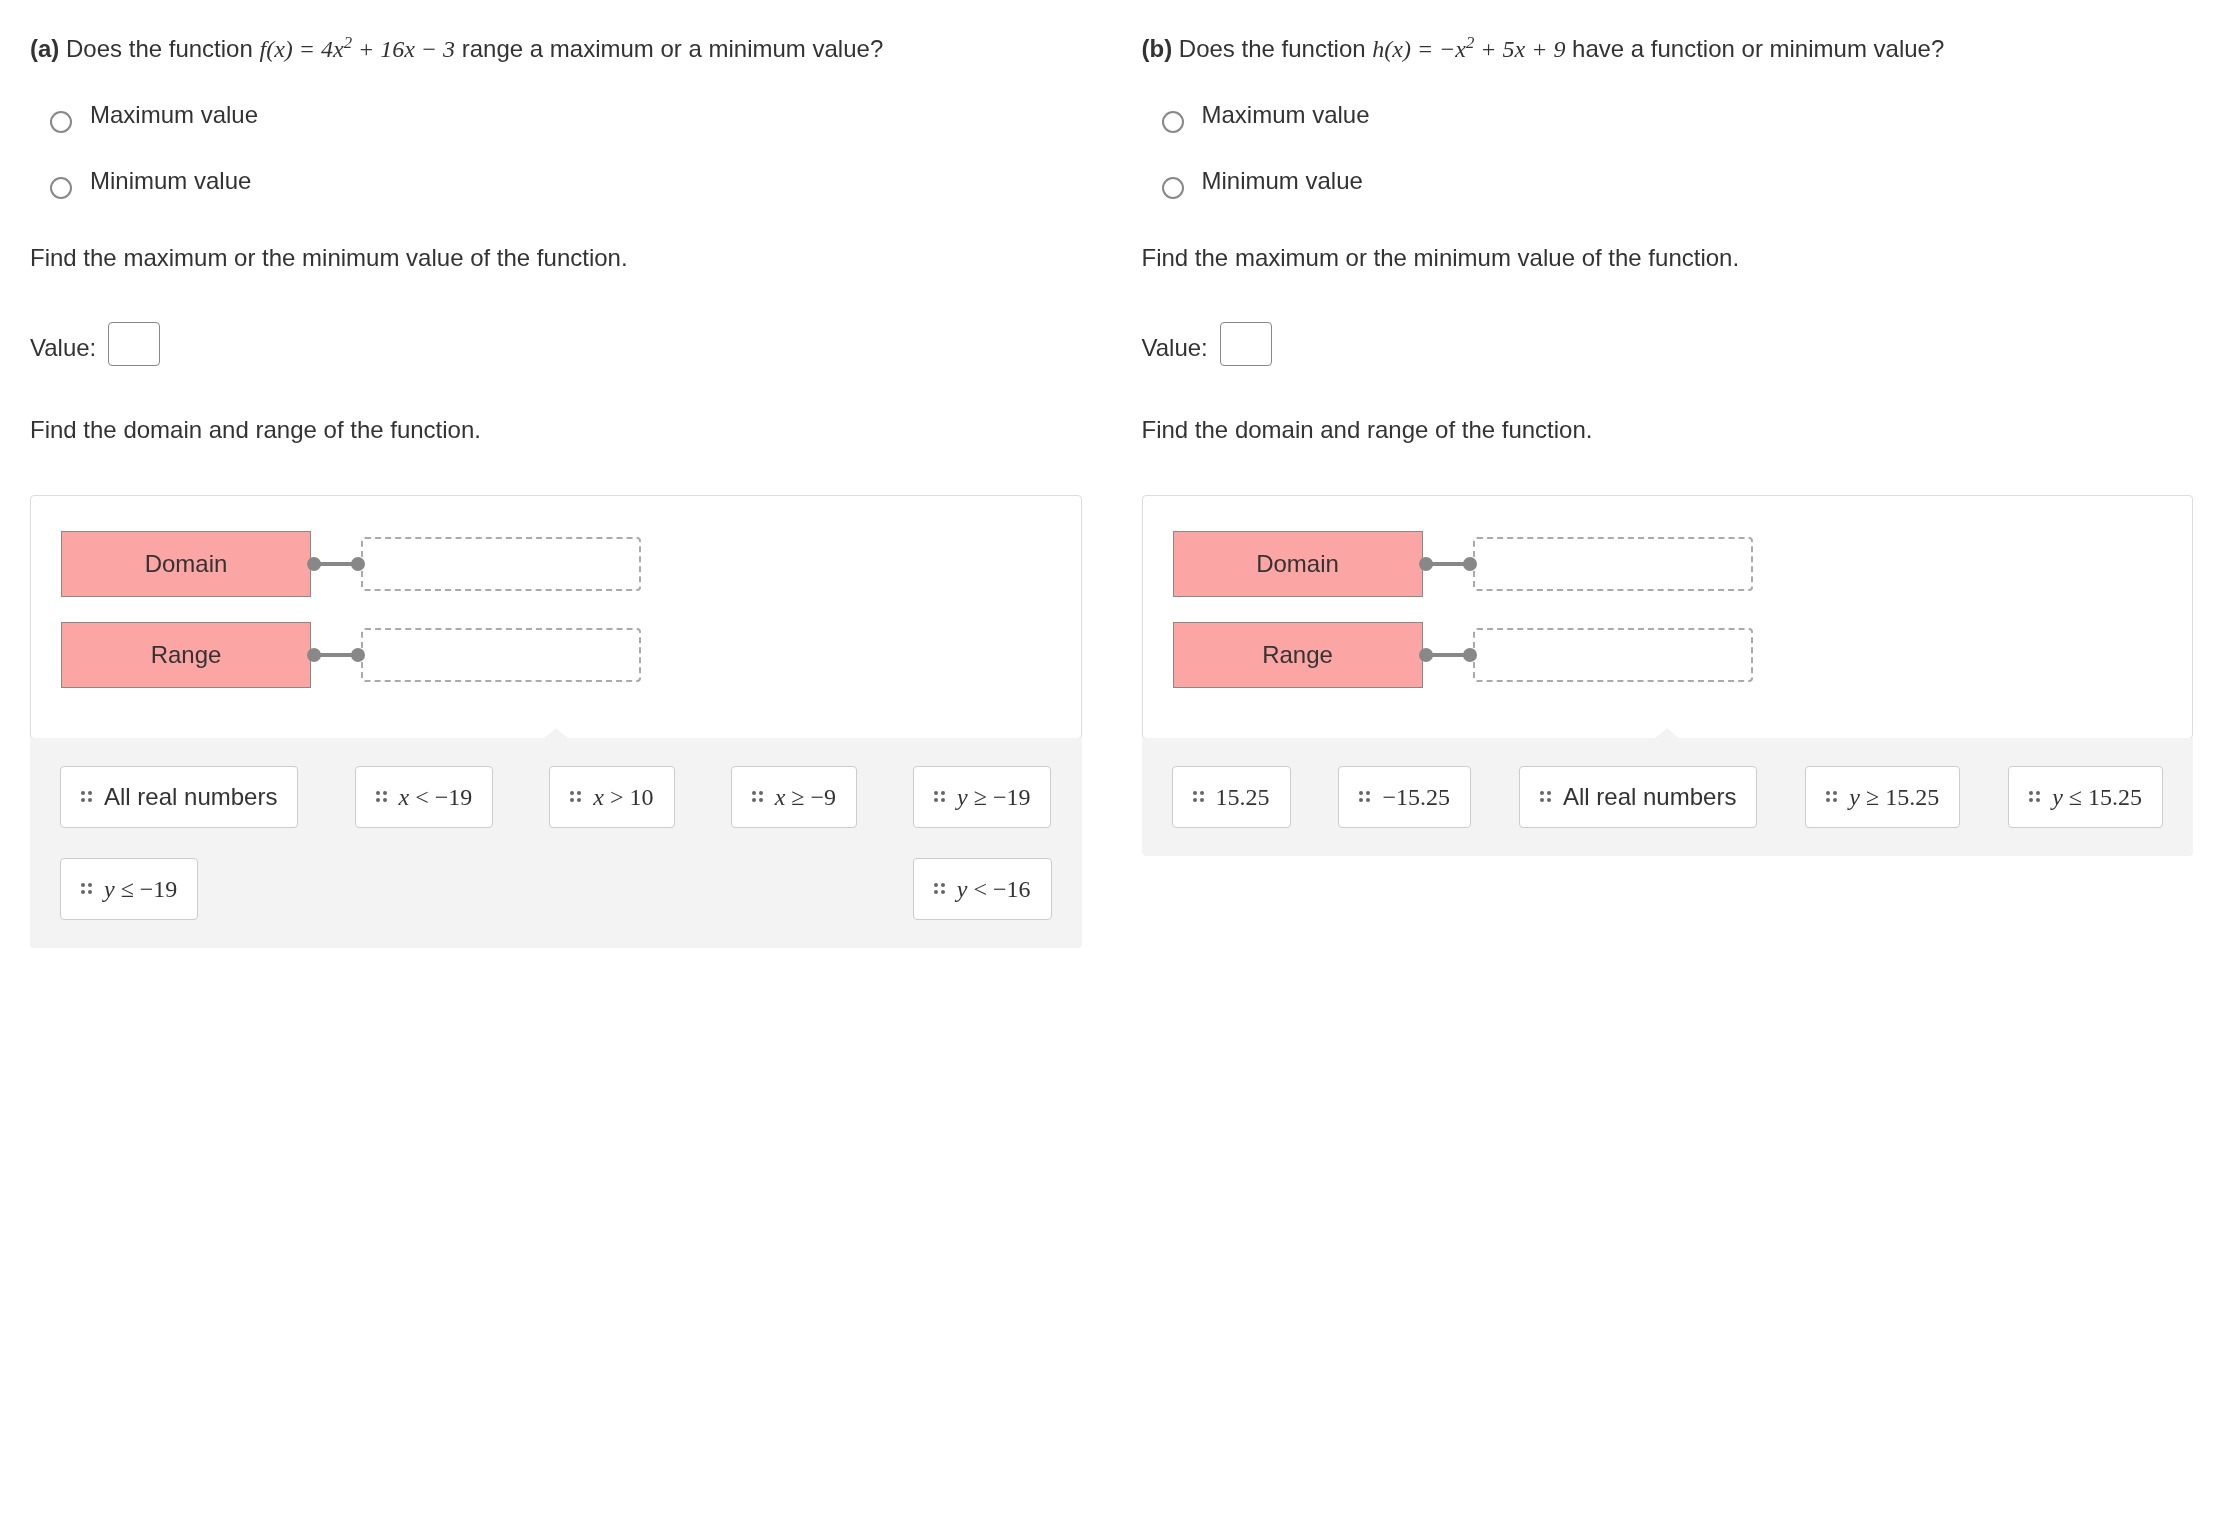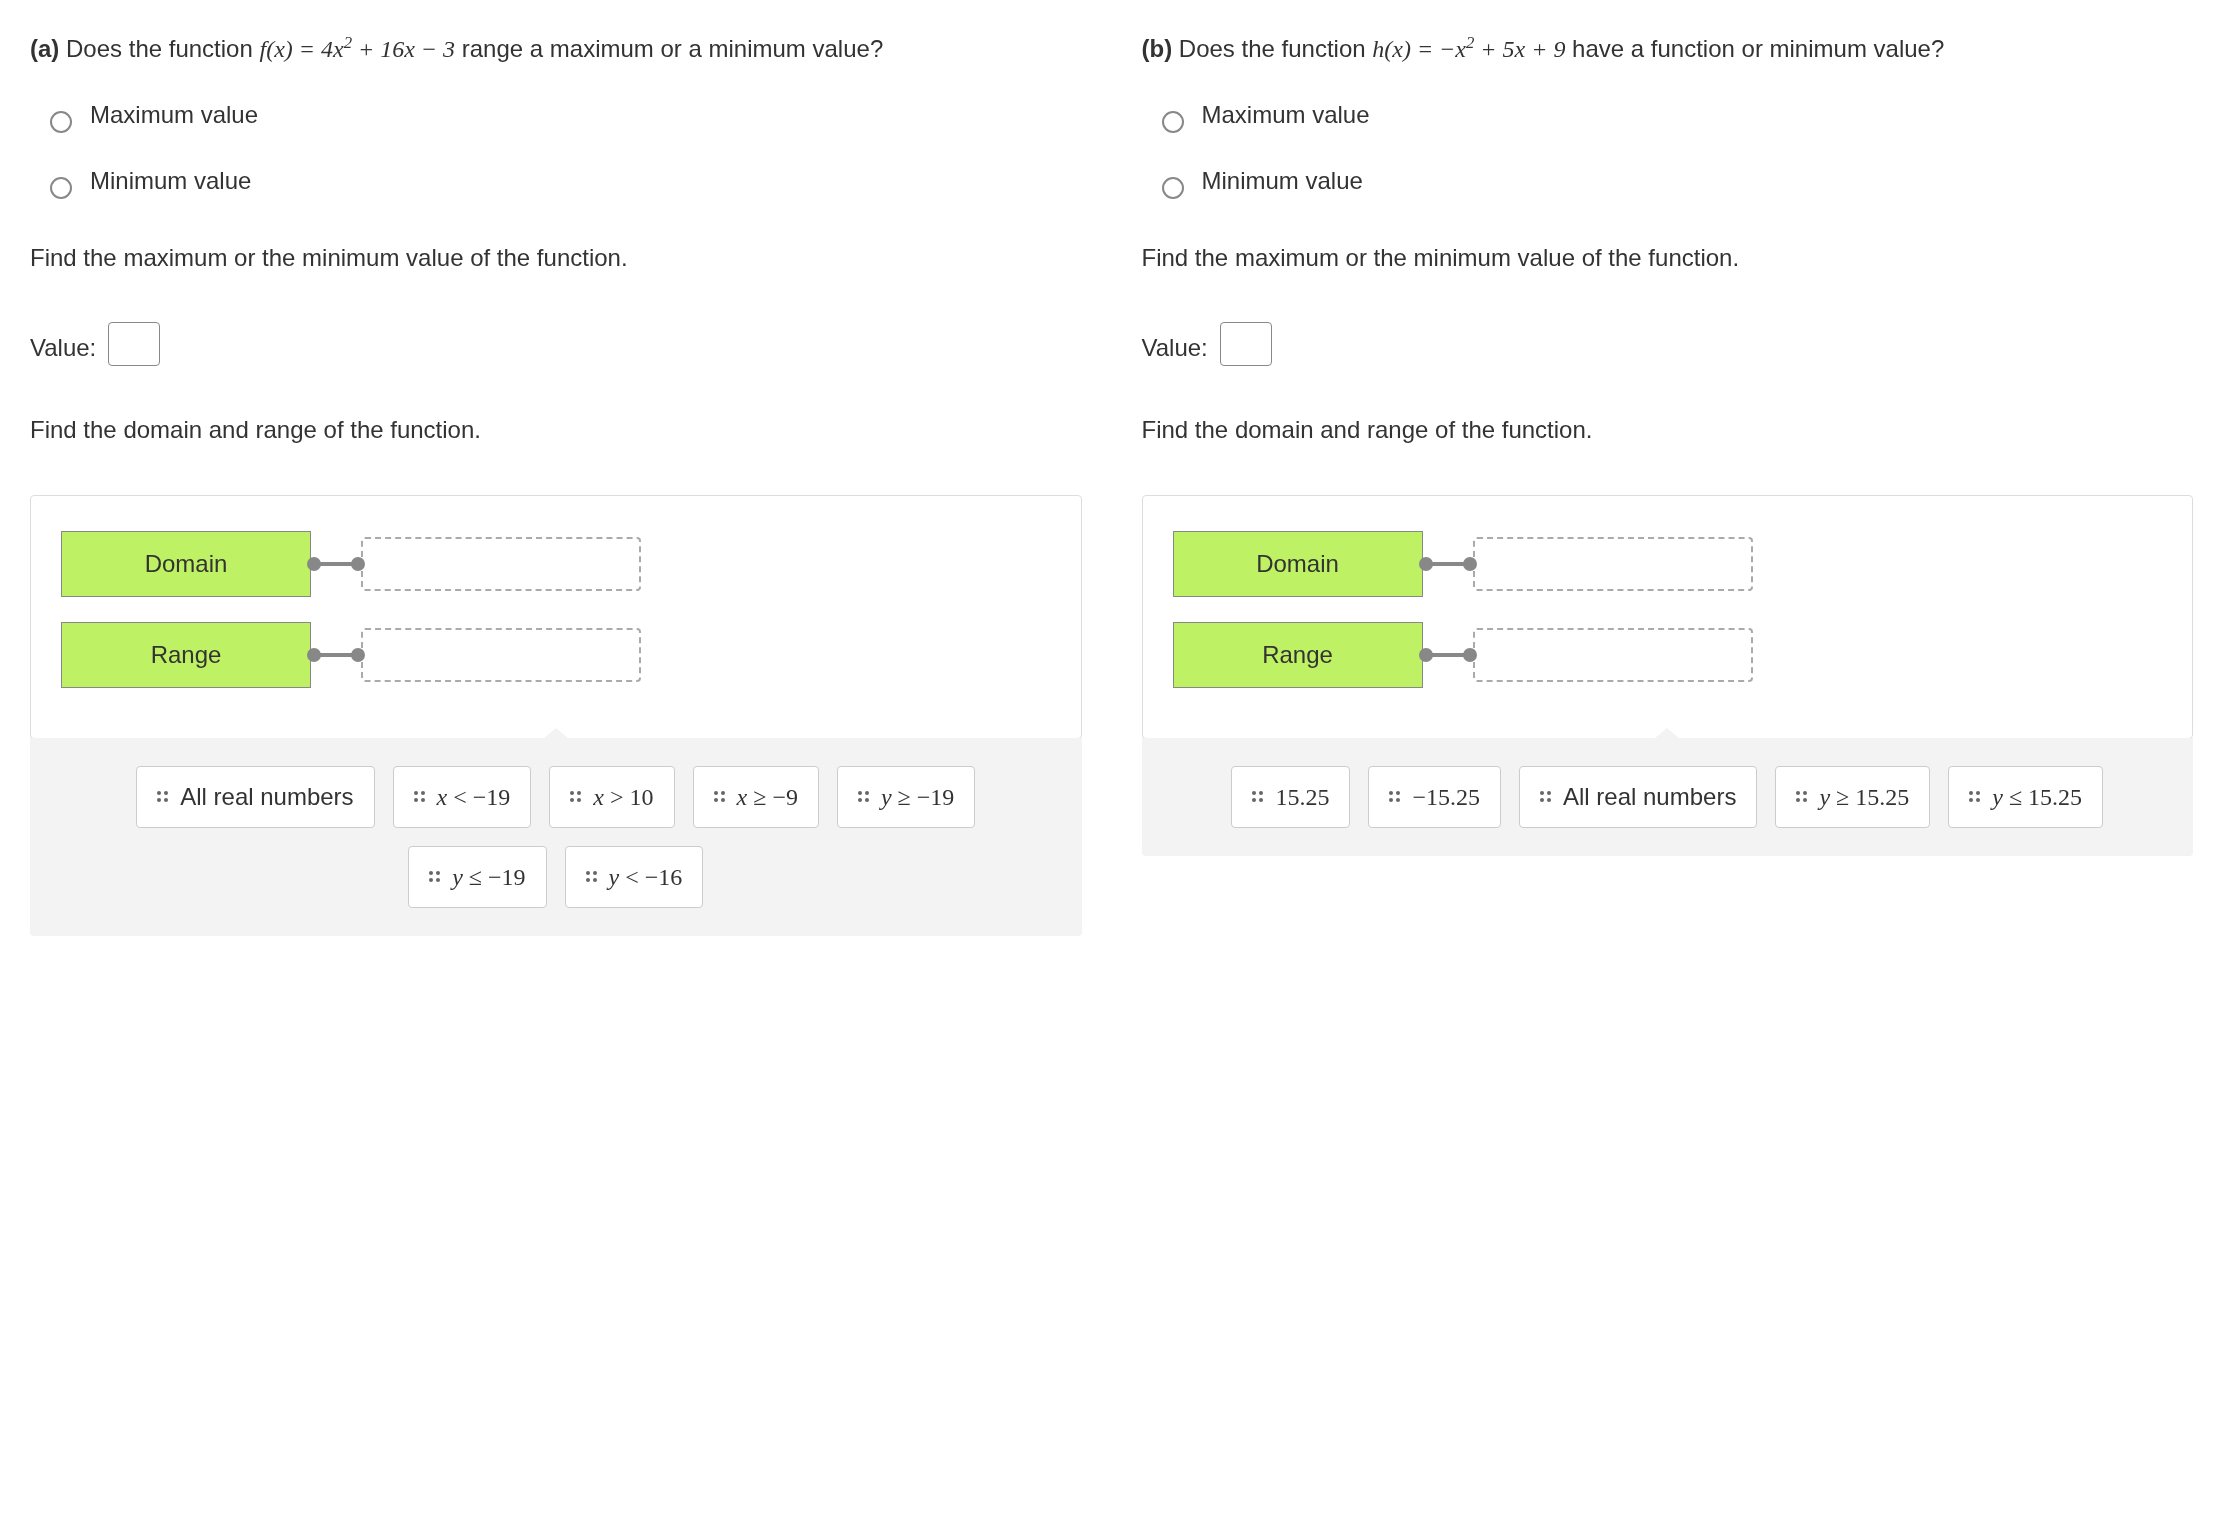--- a/index.html
+++ b/index.html
@@ -78,7 +78,7 @@
       padding: 14px 0;
       width: 250px;
       text-align: center;
-      background: #bef264;
+      background: #fca5a5;
     }
     .connector {
       display: flex;

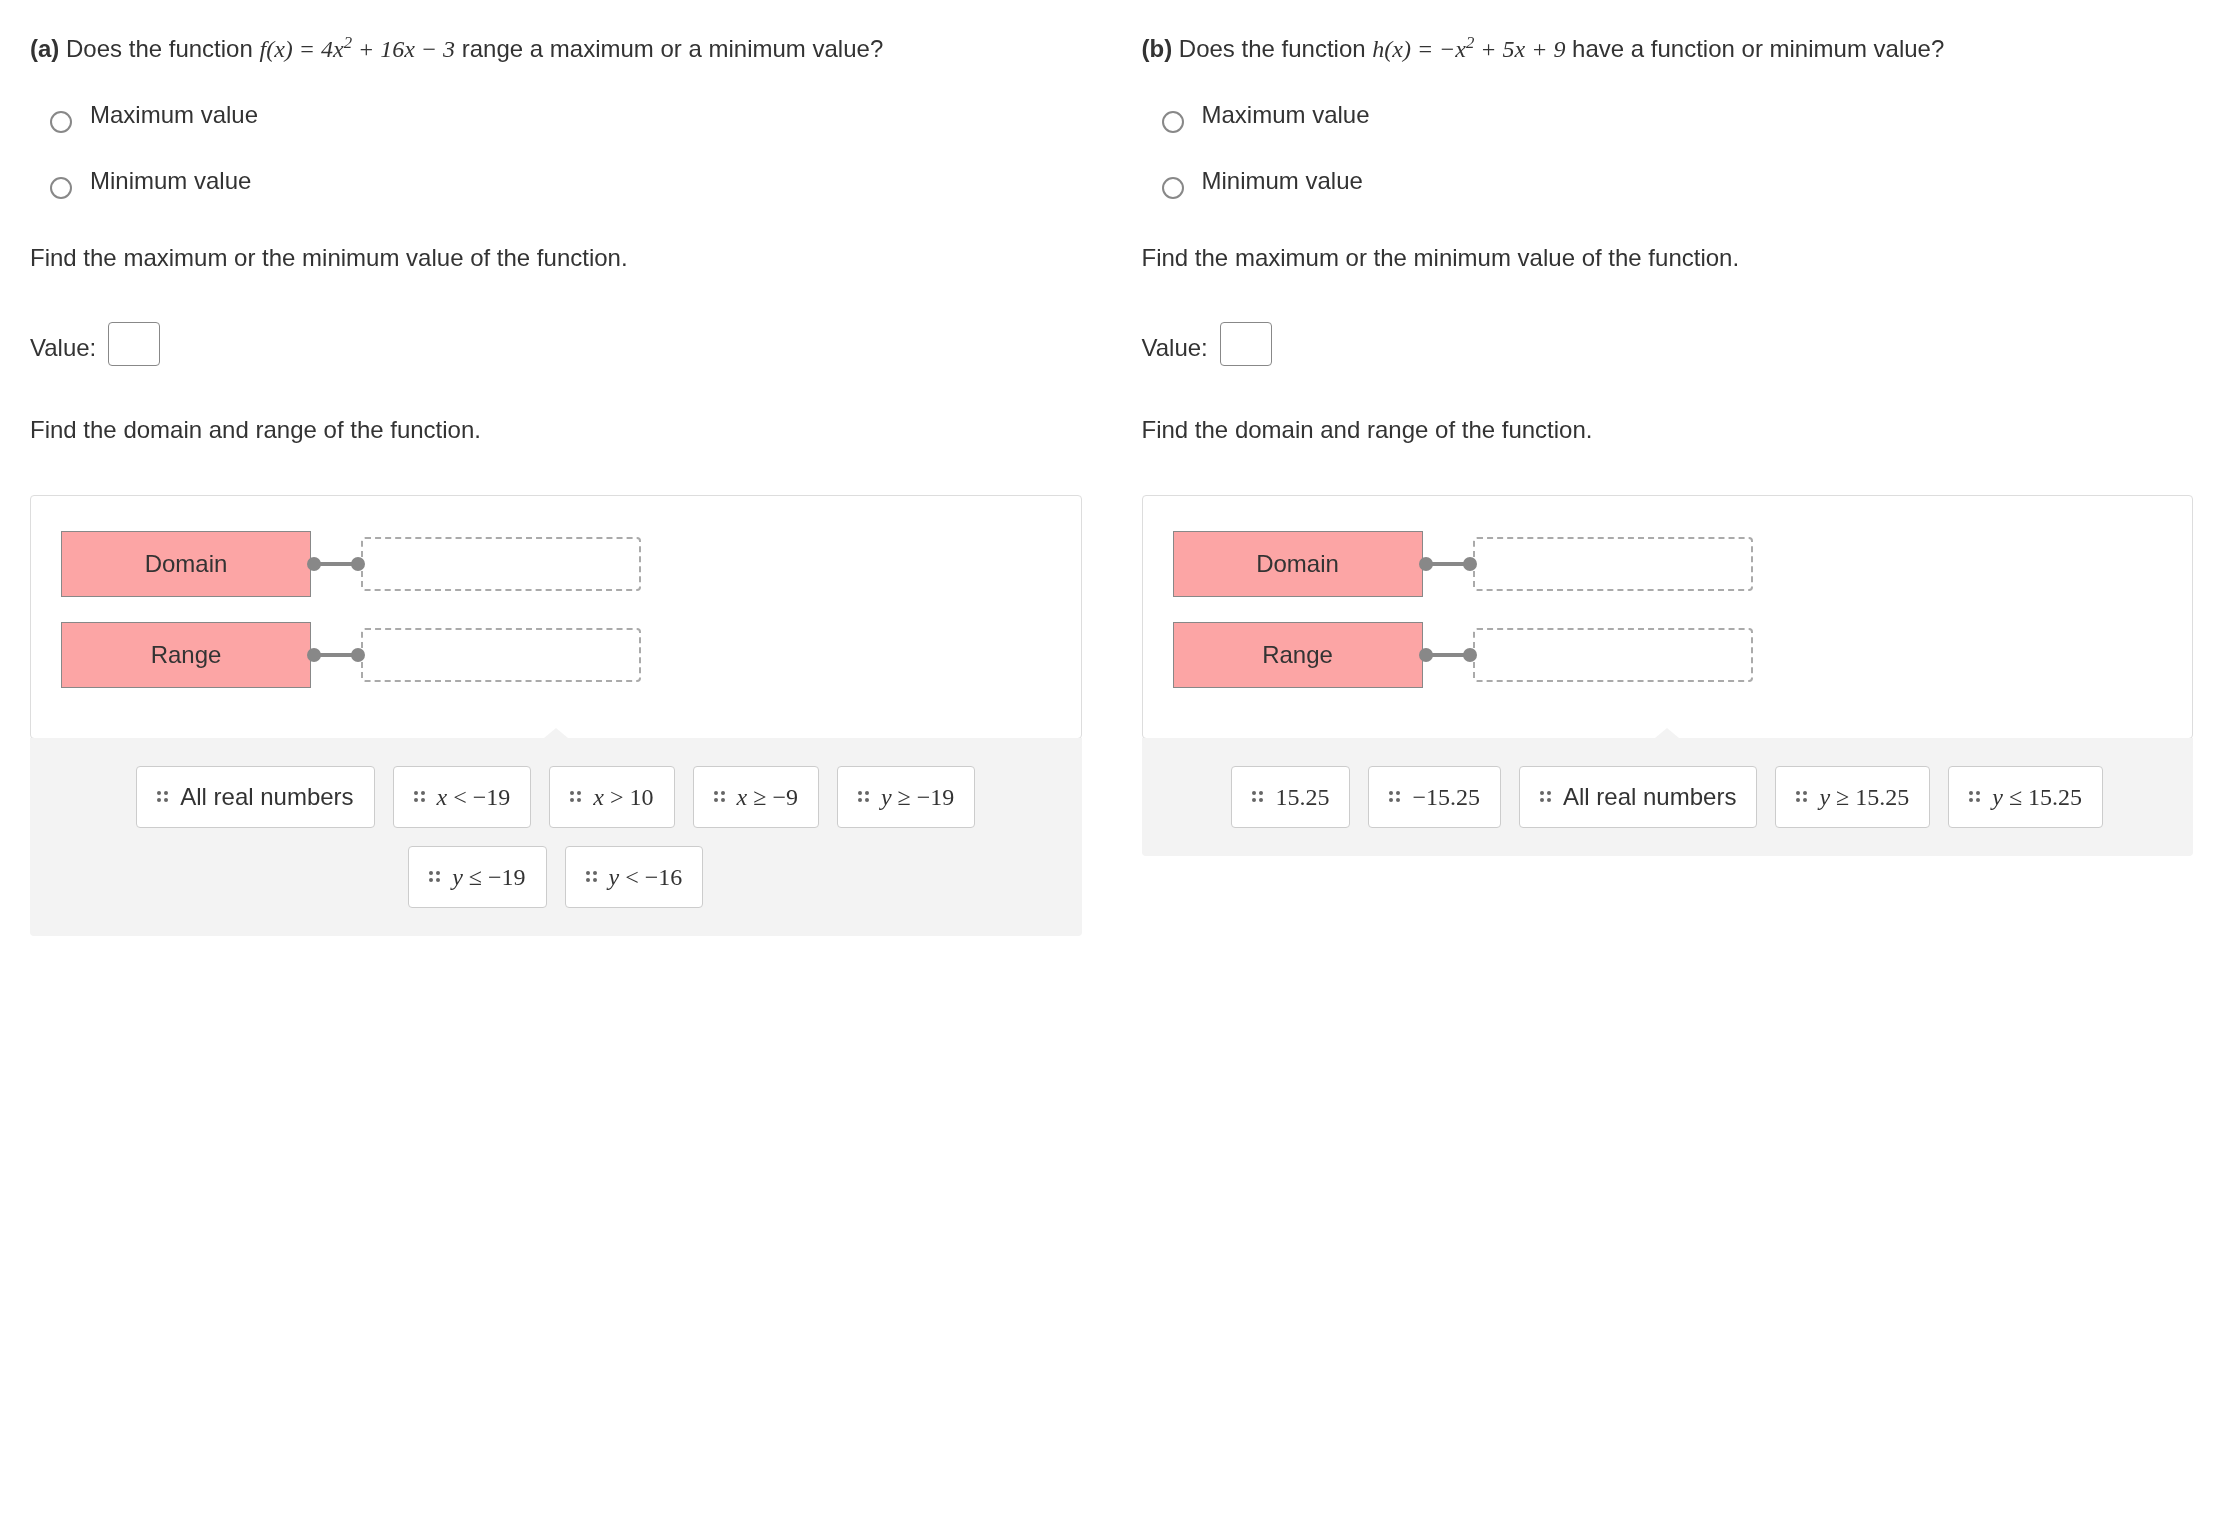--- a/index.html
+++ b/index.html
@@ -147,8 +147,8 @@
     .chip-row {
       display: flex;
       flex-wrap: wrap;
-      gap: 18px;
-      justify-content: center;
+      gap: 30px;
+      justify-content: space-between;
     }
     .chip {
       background: #fff;

